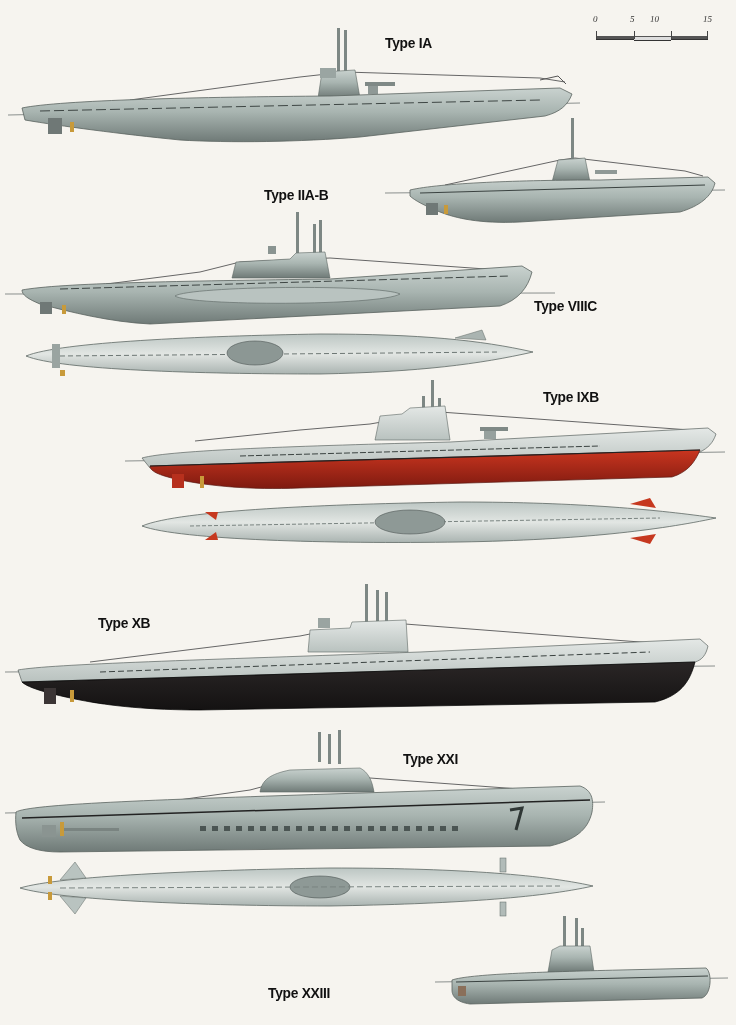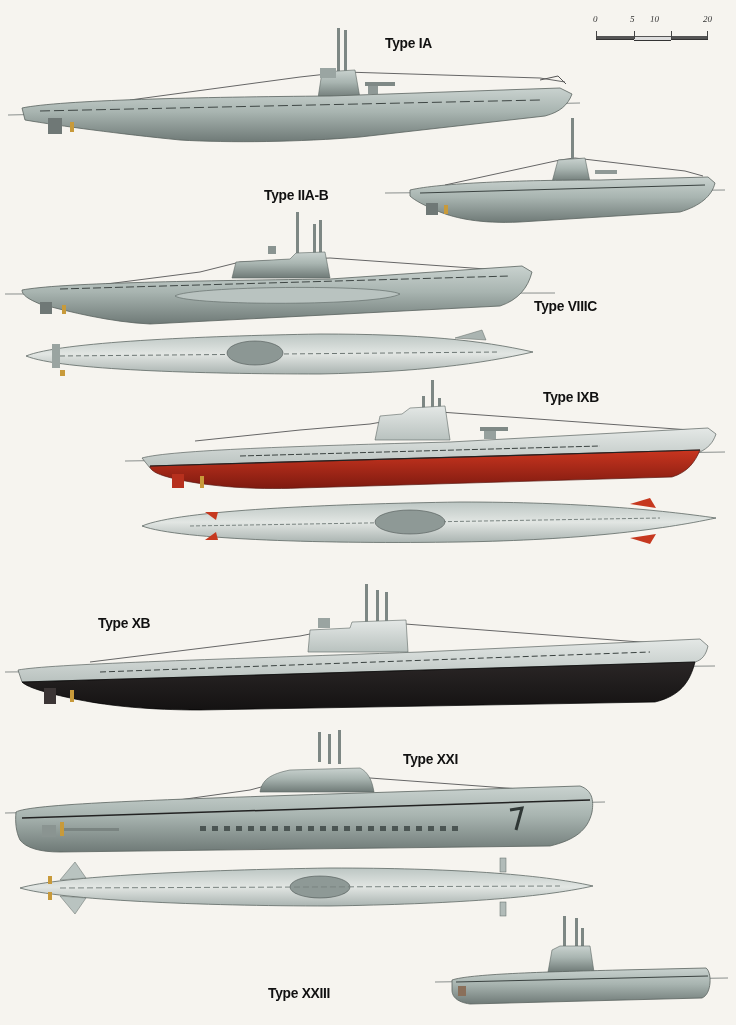--- a/index.html
+++ b/index.html
@@ -235,7 +235,7 @@
     <span class="tick-label" style="left:3px">0</span>
     <span class="tick-label" style="left:40px">5</span>
     <span class="tick-label" style="left:60px">10</span>
-    <span class="tick-label" style="left:113px">20</span>
+    <span class="tick-label" style="left:113px">15</span>
     <div class="bar seg-dark" style="left:6px;width:38px"></div>
     <div class="bar seg-light" style="left:44px;width:37px"></div>
     <div class="bar seg-dark" style="left:81px;width:37px"></div>

